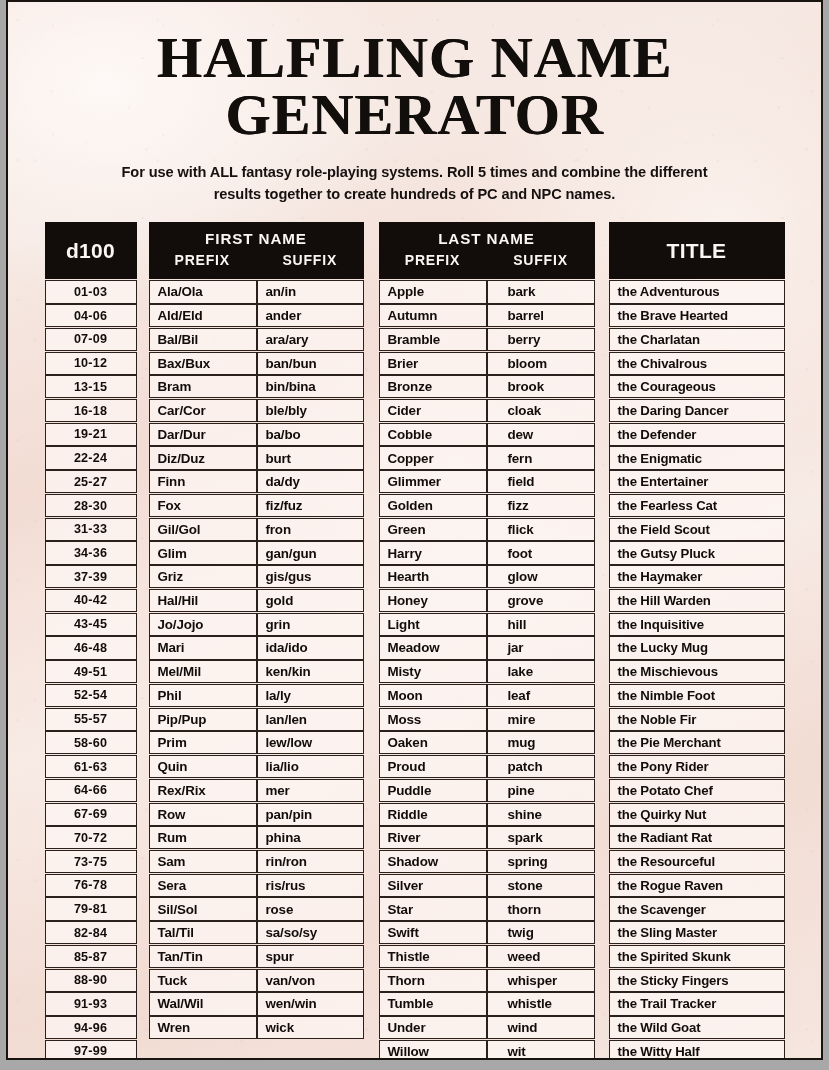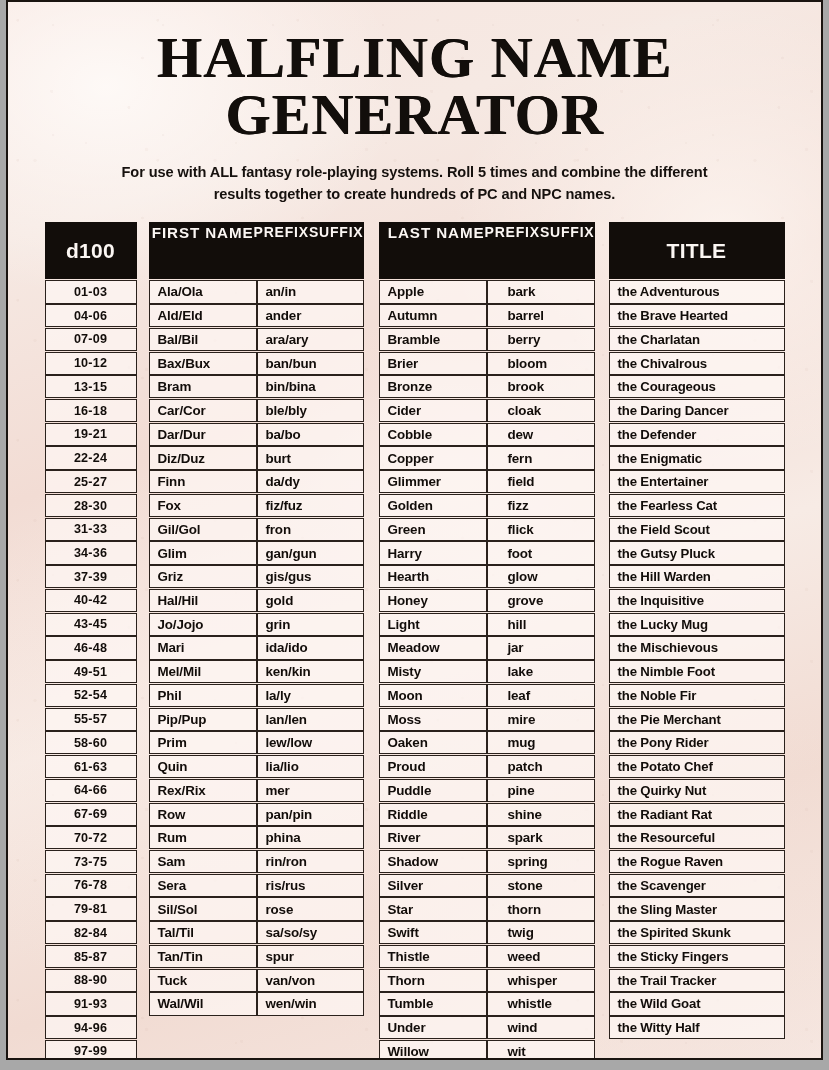--- a/index.html
+++ b/index.html
@@ -110,10 +110,10 @@
   }
   .hblock.tall {
     height: 57px;
-    padding-top: 2px;
+    padding-top: 8px;
     display: flex;
-    flex-direction: row;
-    justify-content: flex-end;
+    flex-direction: column;
+    justify-content: flex-start;
   }
   .hblock .grouplabel {
     font-size: 15.2px;

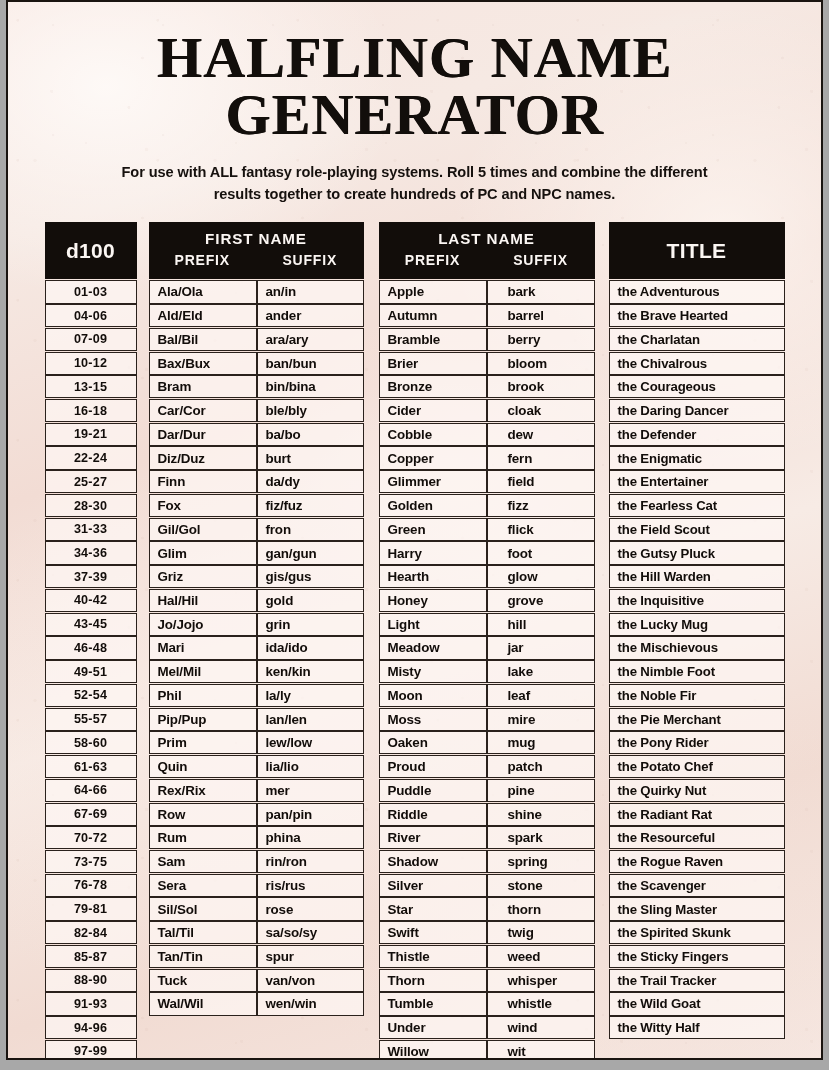--- a/index.html
+++ b/index.html
@@ -600,6 +600,9 @@
               <div class="cell c-title">the Gutsy Pluck</div>
             </div>
             <div class="row">
+              <div class="cell c-title">the Haymaker</div>
+            </div>
+            <div class="row">
               <div class="cell c-title">the Hill Warden</div>
             </div>
             <div class="row">

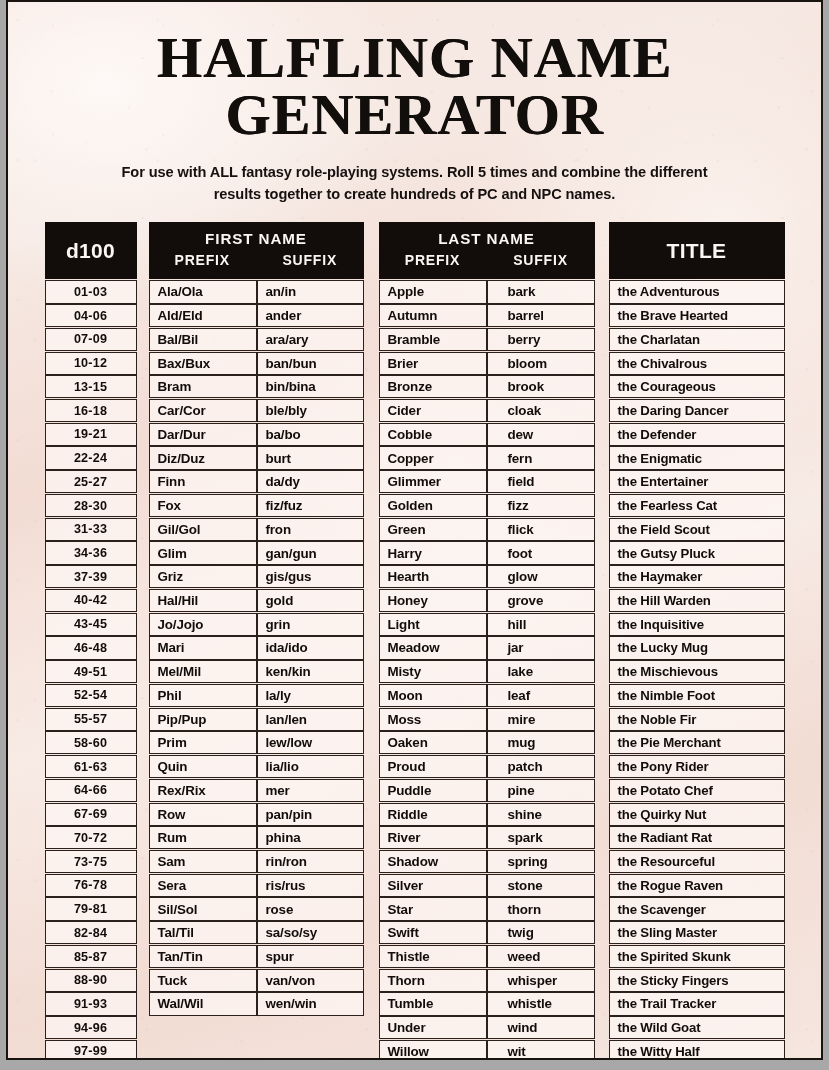--- a/index.html
+++ b/index.html
@@ -413,6 +413,10 @@
               <div class="cell c-pre">Wal/Wil</div>
               <div class="cell c-suf">wen/win</div>
             </div>
+            <div class="row">
+              <div class="cell c-pre">Wren</div>
+              <div class="cell c-suf">wick</div>
+            </div>
           </div>
       </div>
 

